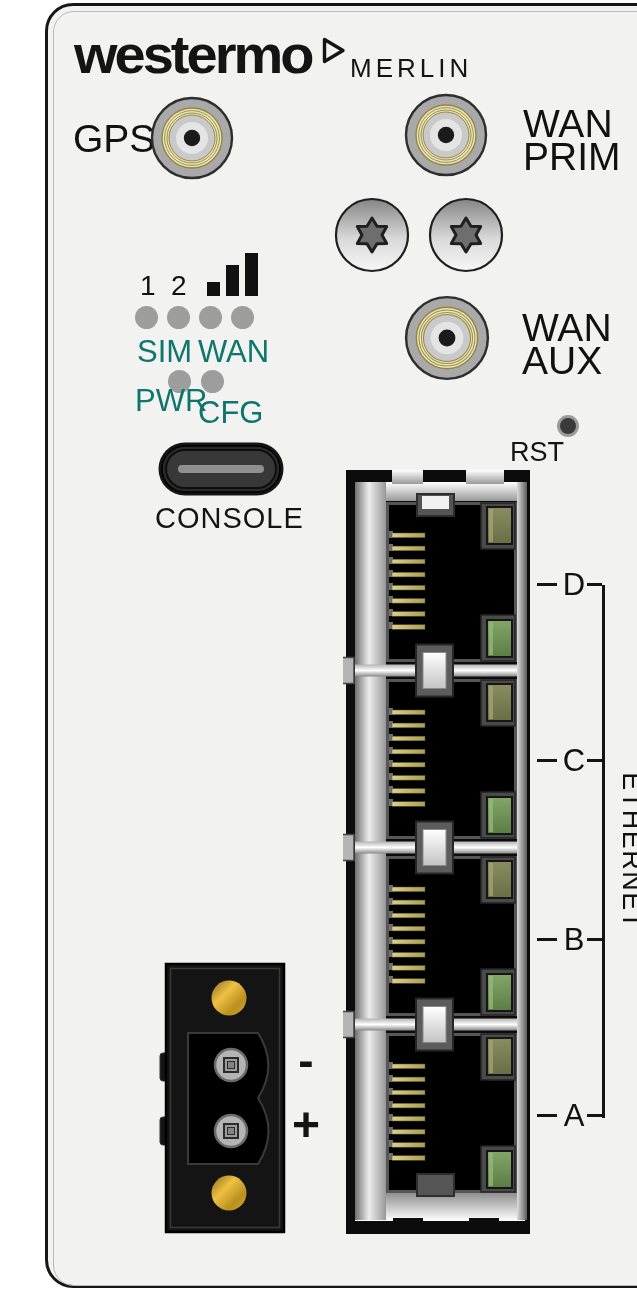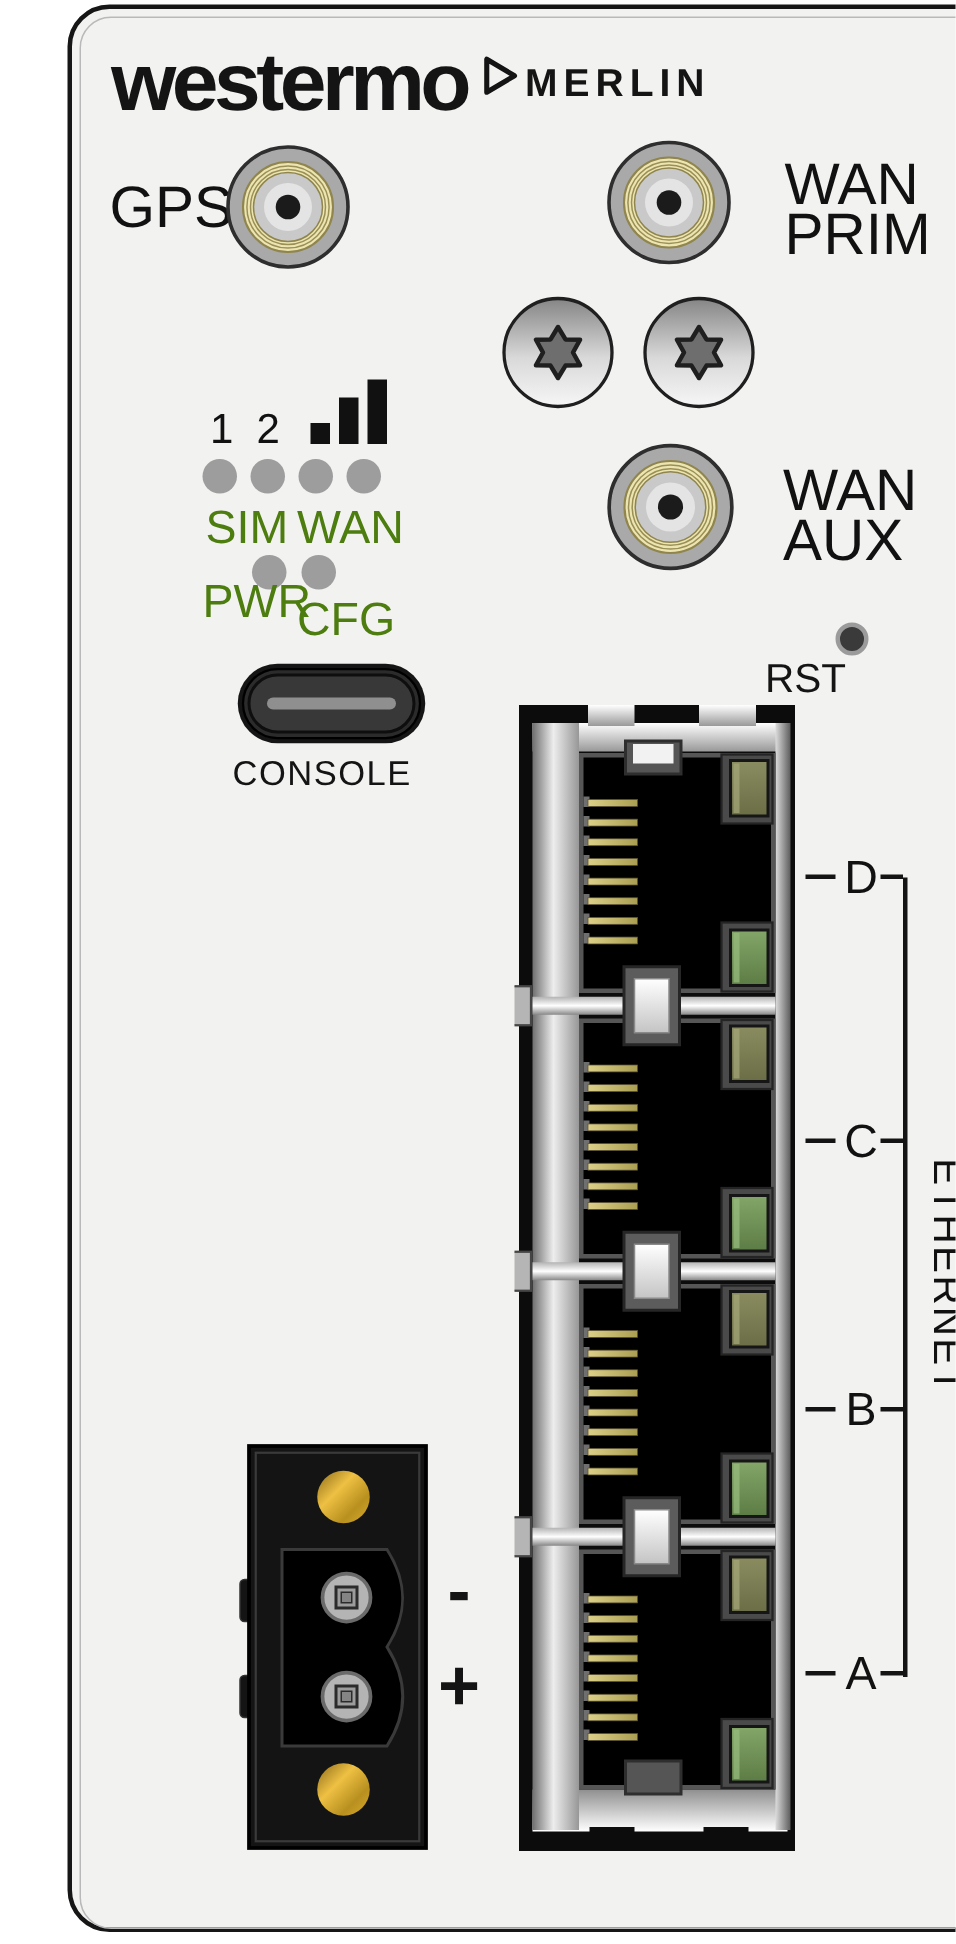--- a/index.html
+++ b/index.html
@@ -13,7 +13,7 @@
   
   #logo{left:33px;top:22px;font-size:56px;font-weight:800;letter-spacing:-3px;color:#141414;
         transform:scaleY(.97);}
-  #merlin{left:309px;top:40px;font-size:26px;font-weight:700;letter-spacing:4px;color:#141414;}
+  #merlin{left:309px;top:53px;font-size:26px;font-weight:400;letter-spacing:4px;color:#141414;}
   
   .lbl{font-size:31px;color:#4d7c0f;white-space:pre;line-height:1.05;}
   .lbl2{font-size:39px;color:#111;white-space:pre;line-height:33px;}

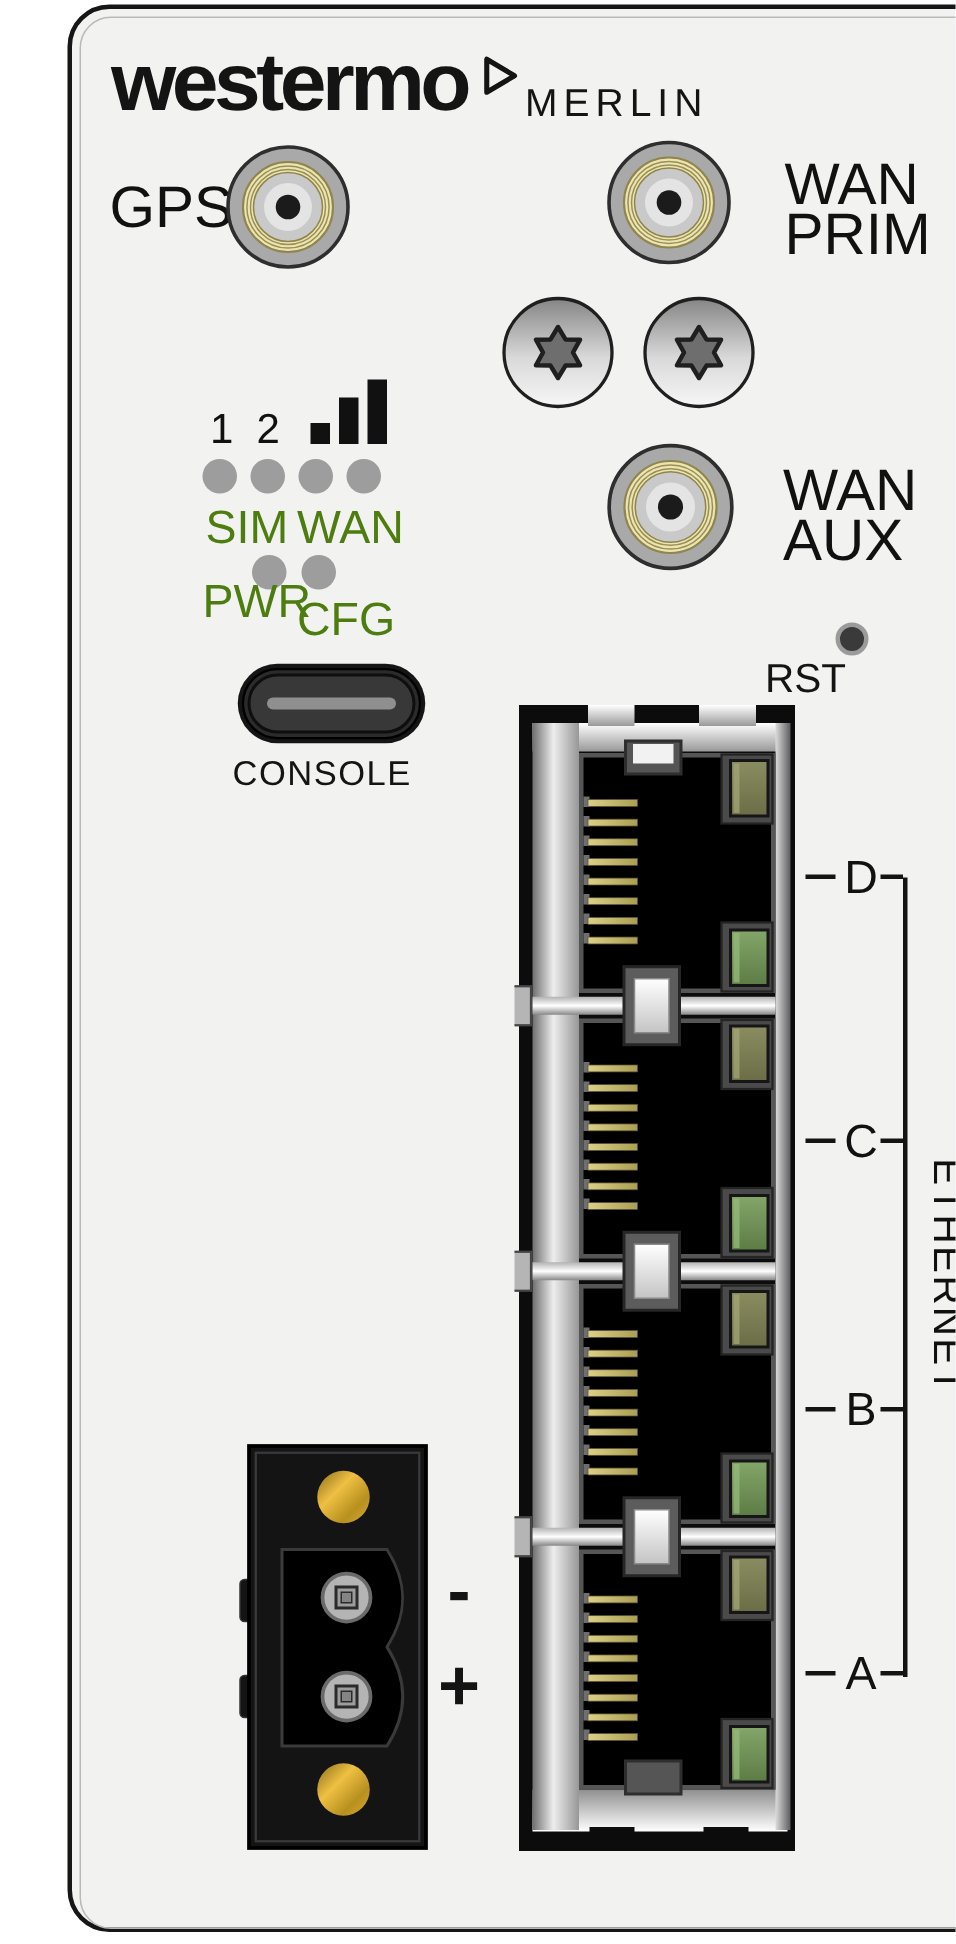--- a/index.html
+++ b/index.html
@@ -15,7 +15,7 @@
         transform:scaleY(.97);}
   #merlin{left:309px;top:53px;font-size:26px;font-weight:400;letter-spacing:4px;color:#141414;}
   
-  .lbl{font-size:31px;color:#4d7c0f;white-space:pre;line-height:1.05;}
+  .lbl{font-size:31px;color:#0f766e;white-space:pre;line-height:1.05;}
   .lbl2{font-size:39px;color:#111;white-space:pre;line-height:33px;}
   .small-num{font-size:28px;color:#111;}
   .port-letter{font-size:31px;color:#111;width:30px;text-align:center;line-height:38px;}

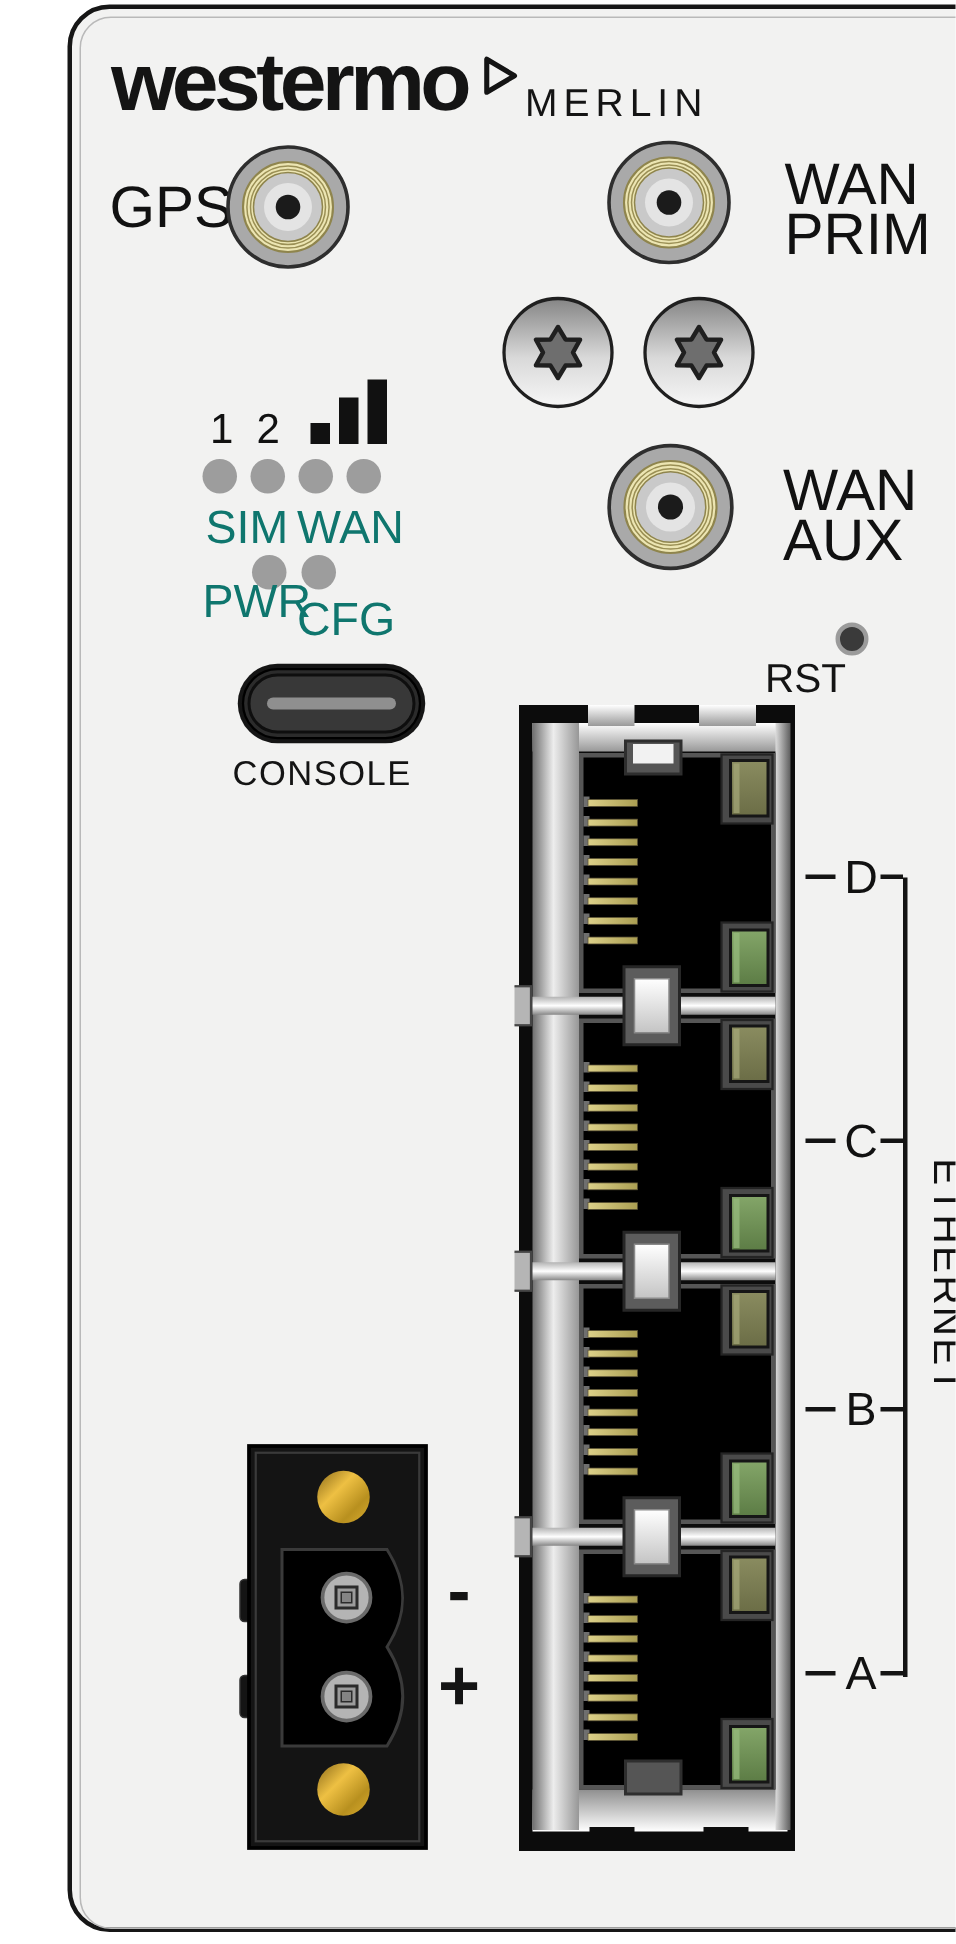--- a/index.html
+++ b/index.html
@@ -118,7 +118,7 @@
     <rect x="9" y="9" width="110" height="38" rx="19" fill="#383838" stroke="#0e0e0e" stroke-width="2"></rect>
     <rect x="21" y="24" width="86" height="8" rx="4" fill="#8f8f8f"></rect>
   </svg>
-  <div class="abs" style="left:114px;top:502px;font-size:23px;letter-spacing:1px">CONSOLE</div>
+  <div class="abs" style="left:114px;top:502px;font-size:29px;letter-spacing:1px">CONSOLE</div>
 
   <div id="rst-dot" class="abs"></div>
   <div class="abs" style="left:469px;top:437px;font-size:27px">RST</div>

